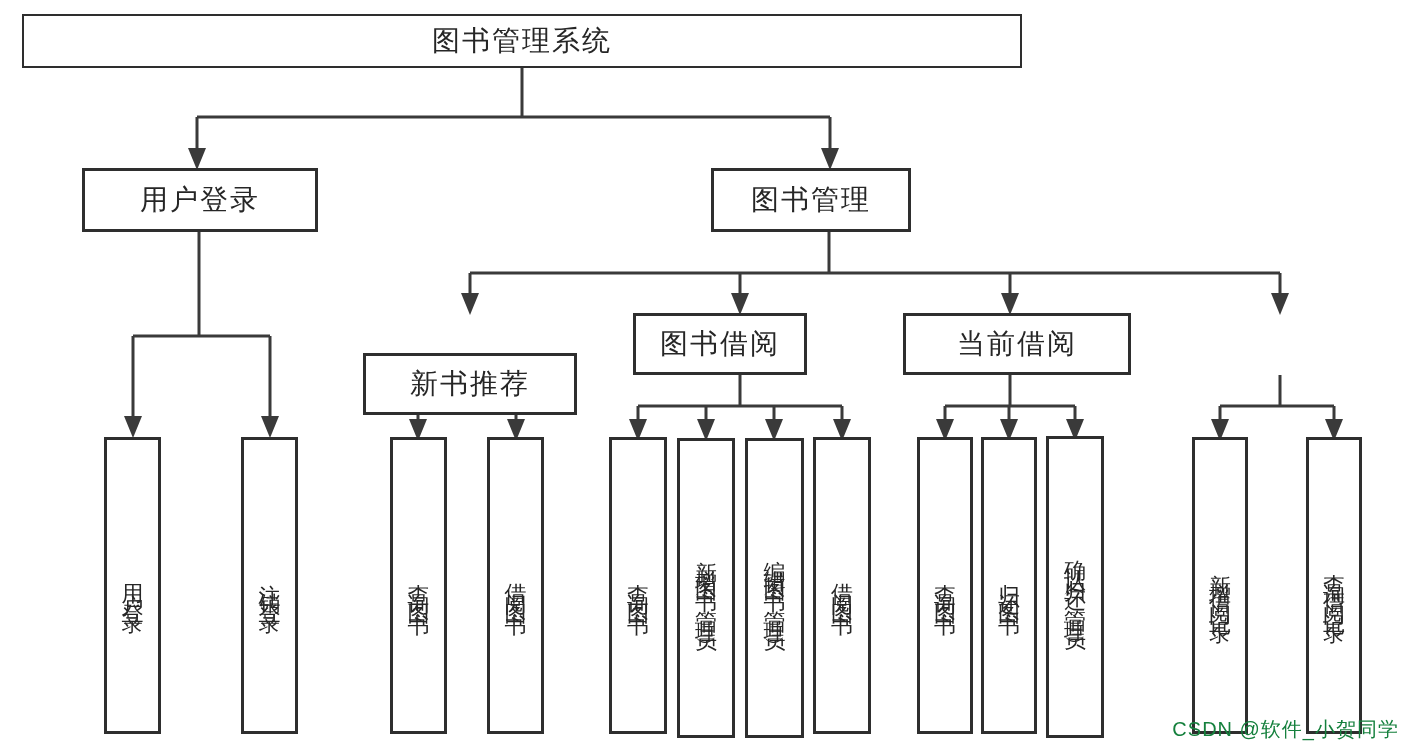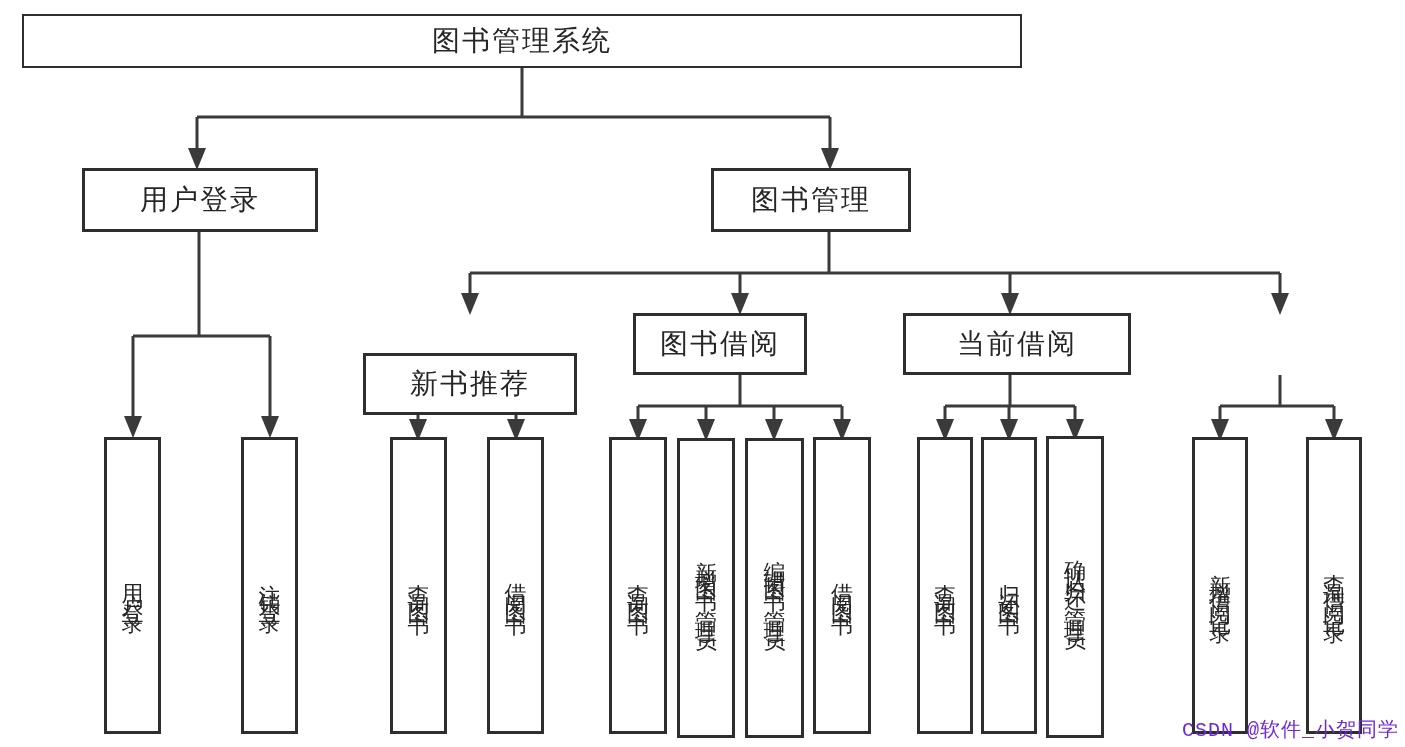--- a/index.html
+++ b/index.html
@@ -62,11 +62,10 @@
     right: 6px;
     bottom: 4px;
     font-size: 20px;
-    color: #6d28d9;
+    color: #15803d;
     letter-spacing: 1px;
     white-space: nowrap;
     z-index: 5;
-    font-family: Liberation Mono, monospace;
   }
 </style>
 </head>

